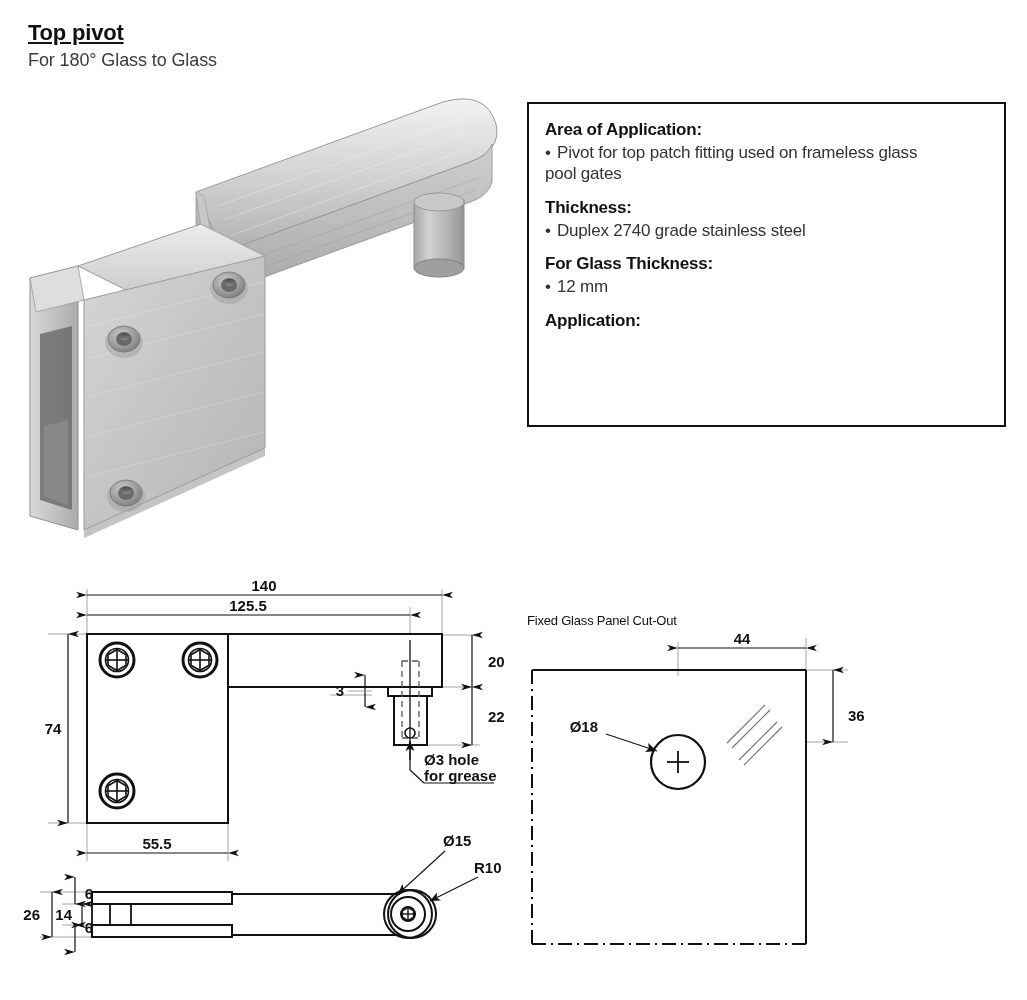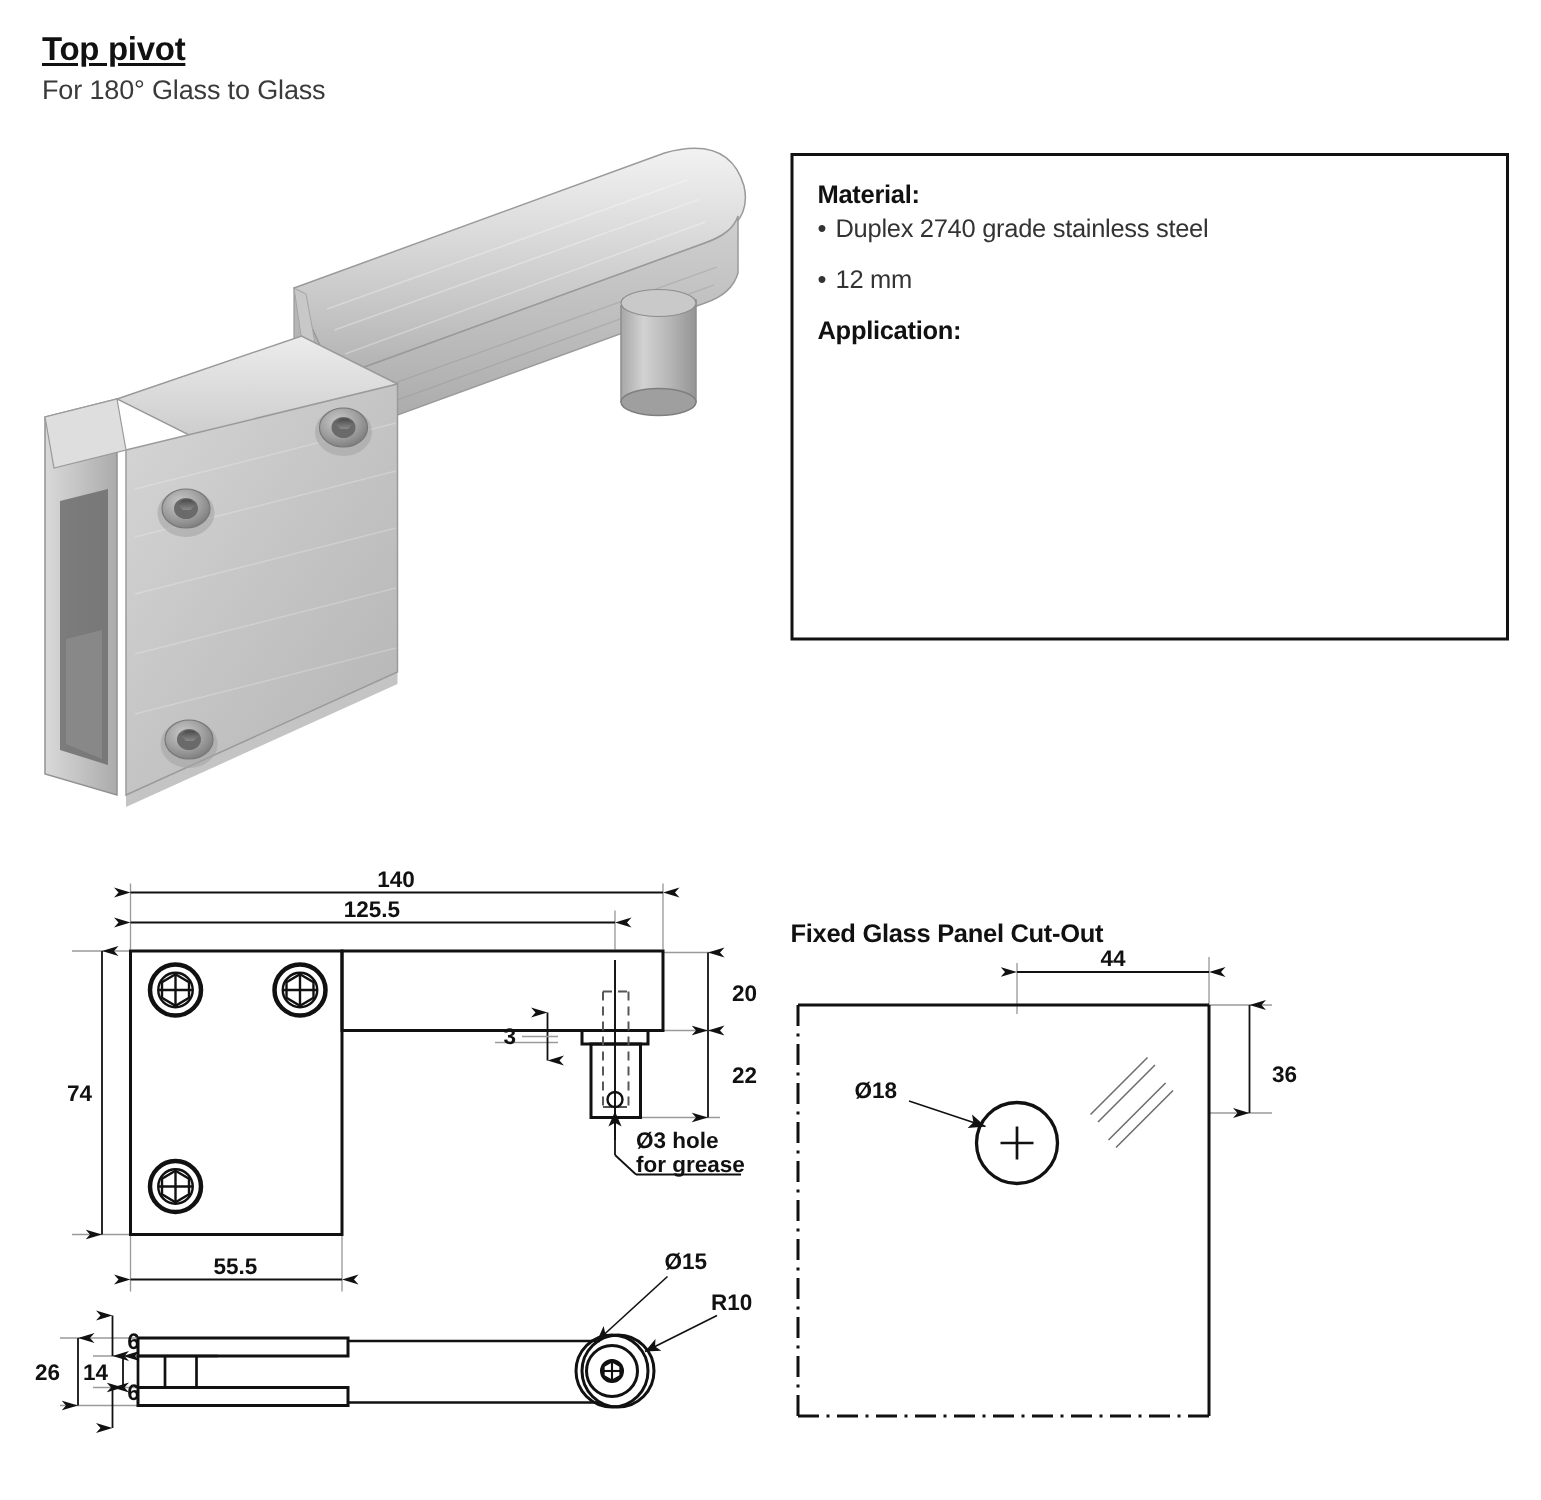--- a/index.html
+++ b/index.html
@@ -169,6 +169,10 @@
 <div class="abs" id="spec-box">
   <div id="spec-inner">
 
+    <div class="spec-group">
+      <div class="spec-heading">Area of Application:</div>
+      <div class="spec-item"><span class="bullet">•</span><span>Pivot for top patch fitting used on frameless glass pool gates</span></div>
+    </div>
 
     <div class="spec-group">
       <div class="spec-heading">Material:</div>

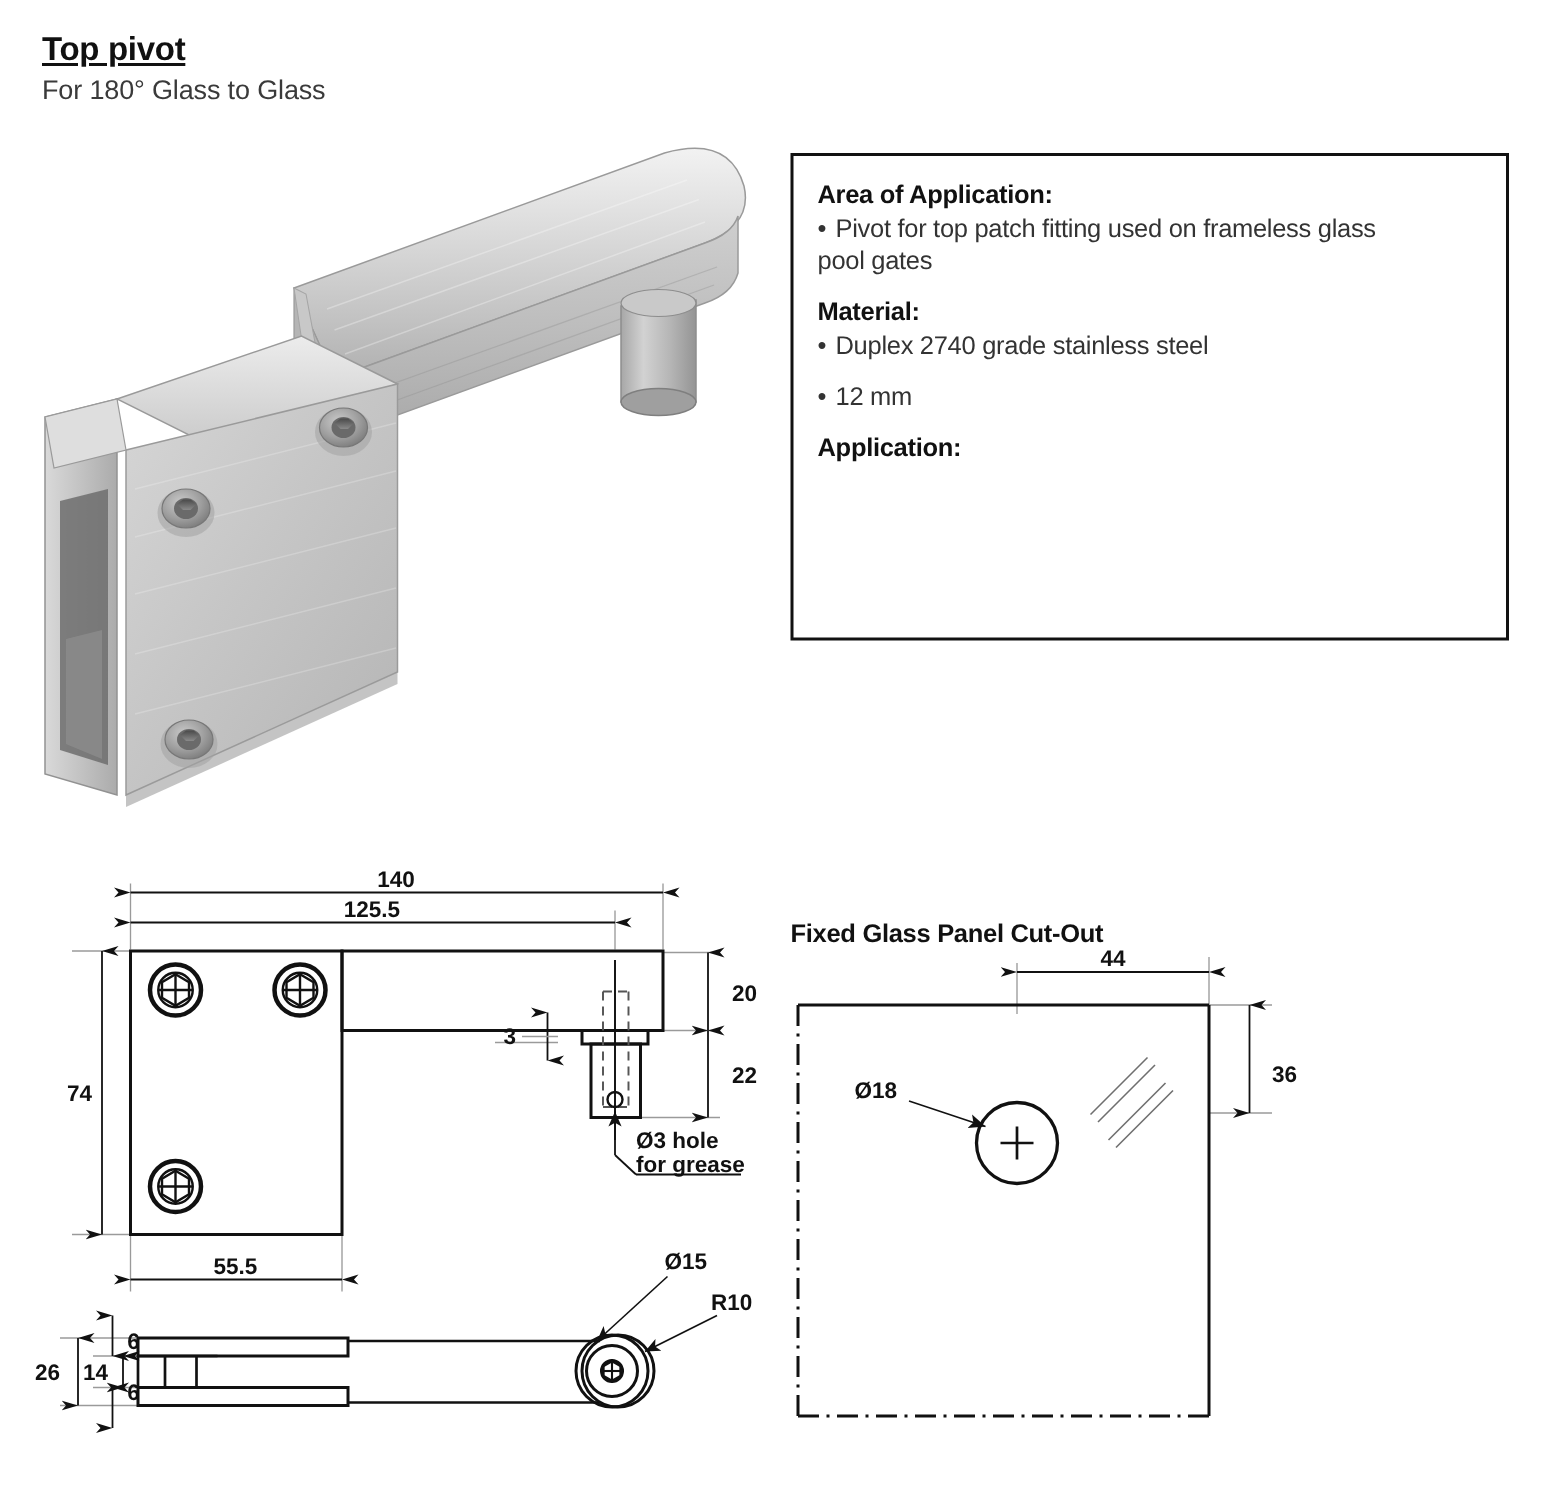--- a/index.html
+++ b/index.html
@@ -175,7 +175,7 @@
     </div>
 
     <div class="spec-group">
-      <div class="spec-heading">Material:</div>
+      <div class="spec-heading">Thickness:</div>
       <div class="spec-item"><span class="bullet">•</span><span>Duplex 2740 grade stainless steel</span></div>
     </div>
 

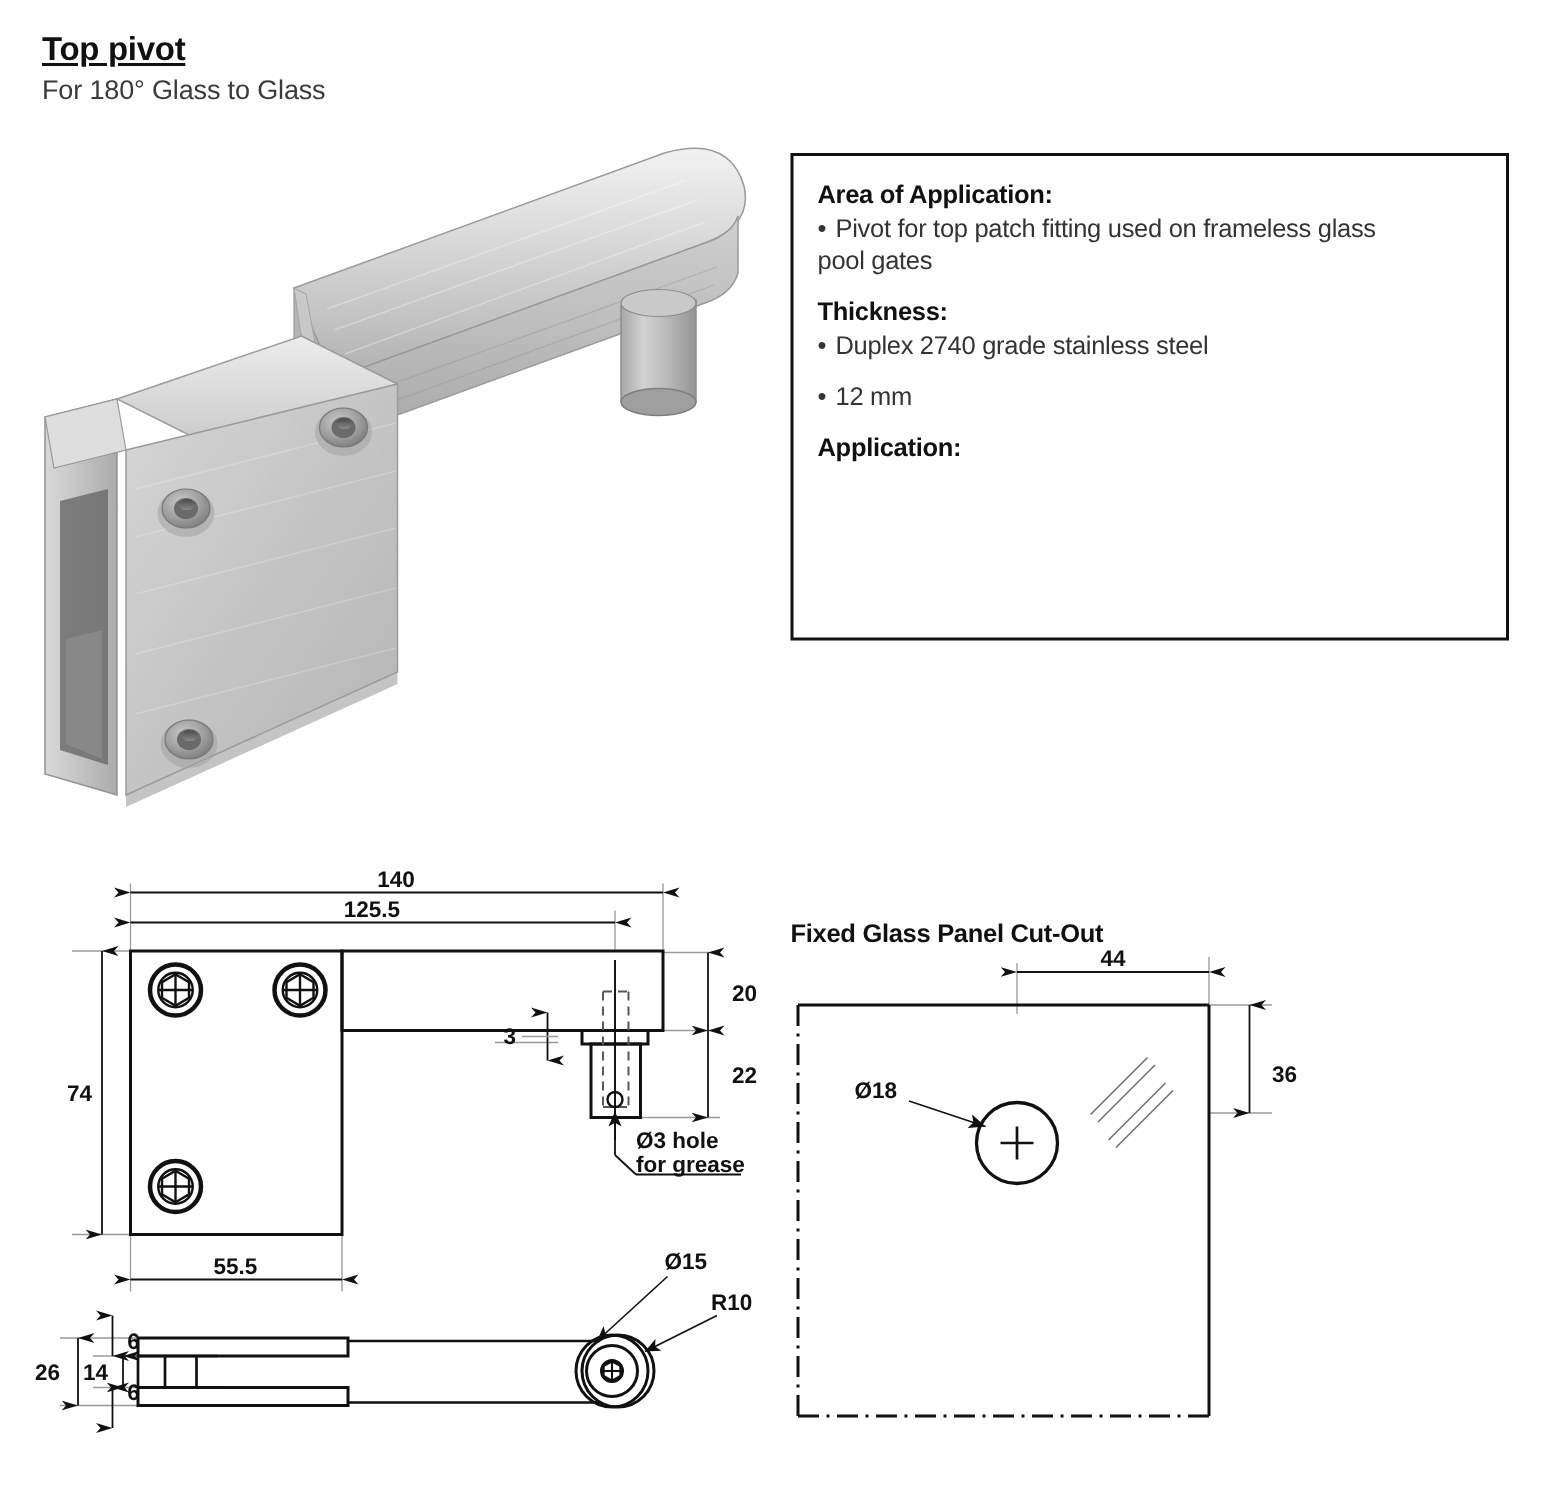--- a/index.html
+++ b/index.html
@@ -180,6 +180,7 @@
     </div>
 
     <div class="spec-group">
+      <div class="spec-heading">For Glass Thickness:</div>
       <div class="spec-item"><span class="bullet">•</span><span>12 mm</span></div>
     </div>
 

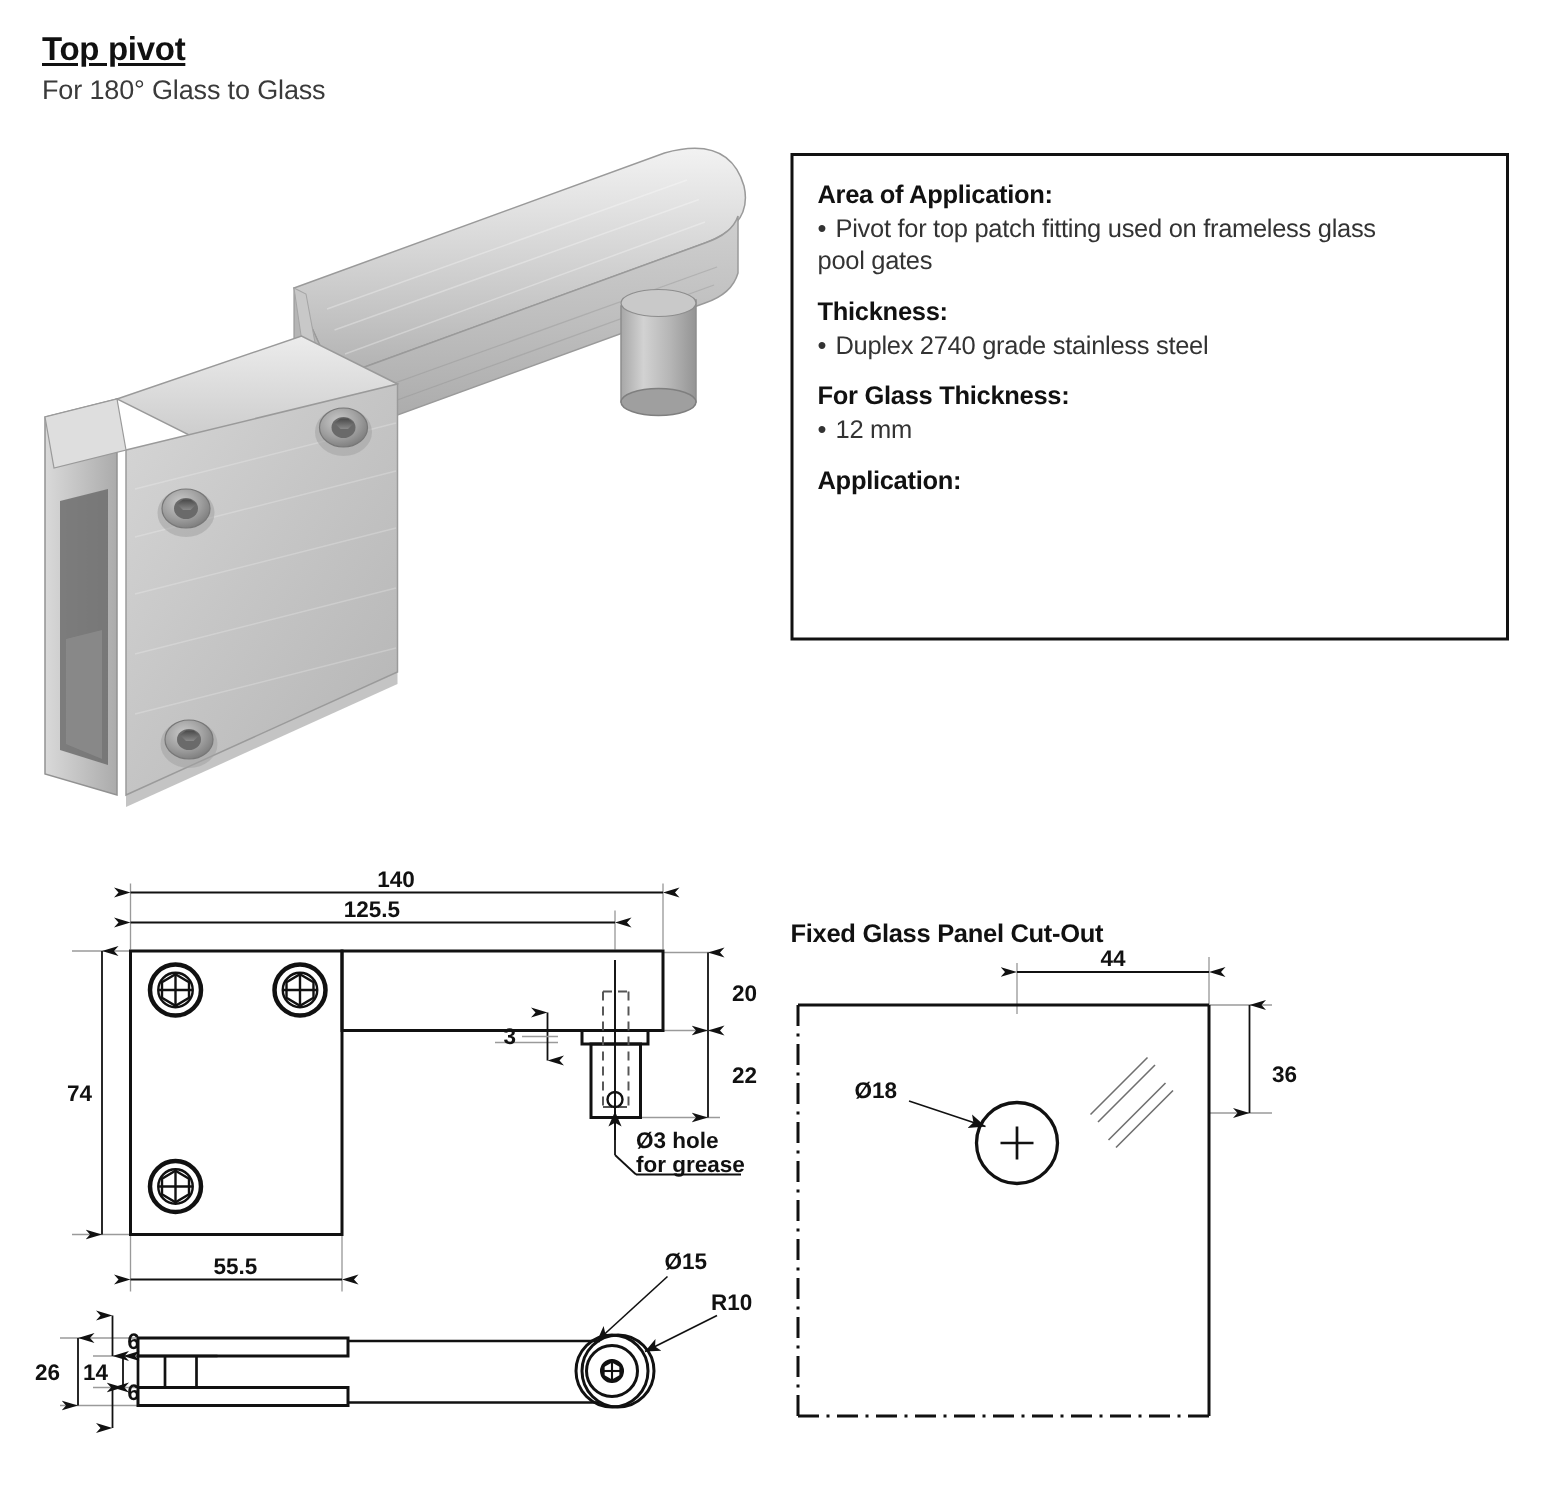--- a/index.html
+++ b/index.html
@@ -43,7 +43,7 @@
   
   #drawing-main{left:0px;top:570px;width:520px;height:445px;}
   #cutout-title{
-    left:527px;top:613px;font-size:17px;font-weight:bold;color:#111;letter-spacing:-0.2px;
+    left:527px;top:613px;font-size:13px;font-weight:normal;color:#111;letter-spacing:-0.2px;
   }
   #drawing-cutout{left:505px;top:616px;width:400px;height:360px;text-align:right;}
 

